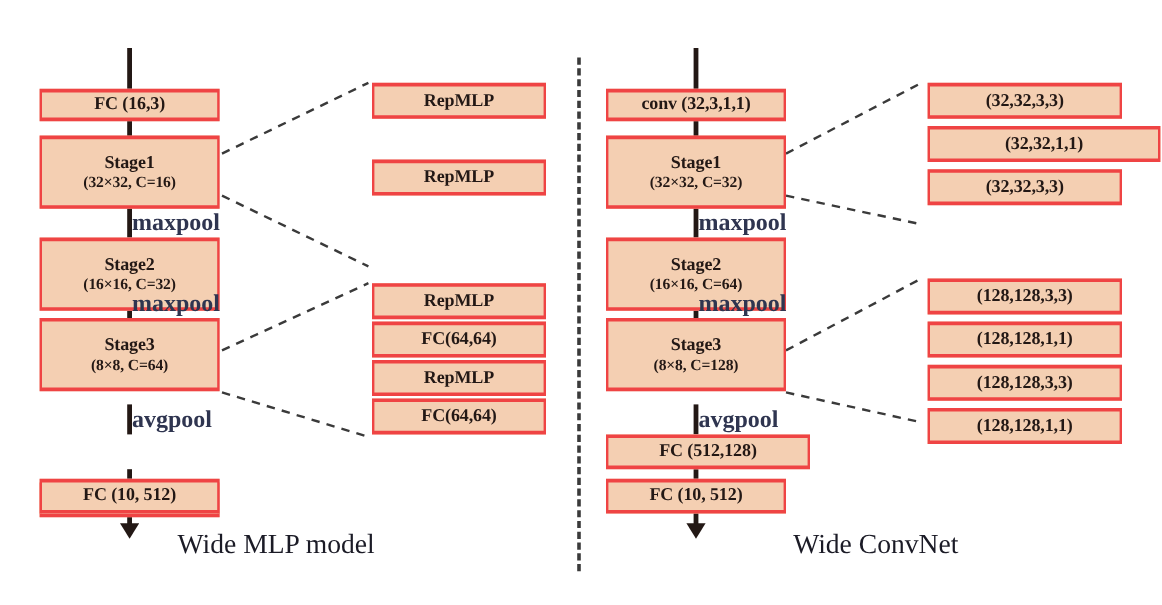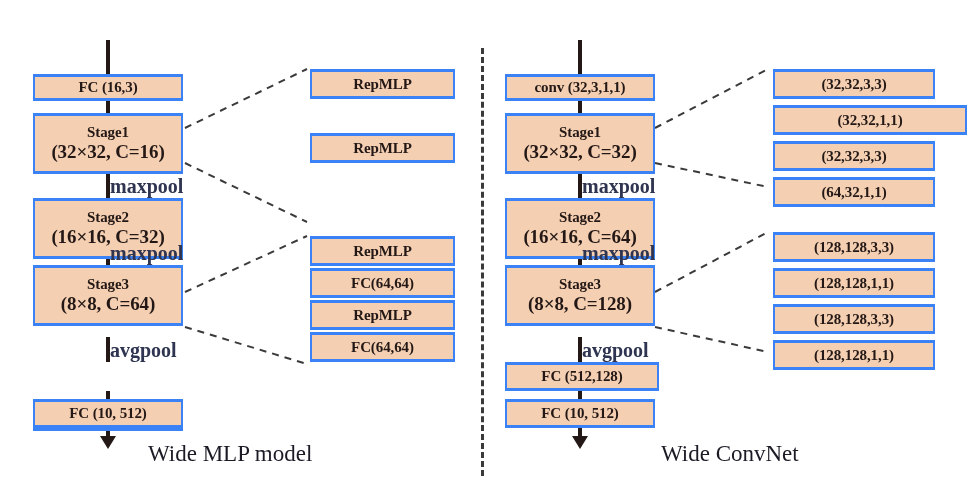--- a/index.html
+++ b/index.html
@@ -21,7 +21,7 @@
     position: absolute;
     box-sizing: border-box;
     background: #f4cfb2;
-    border: 2px solid #3b82f6;
+    border: 2px solid #ef4444;
     display: flex;
     flex-direction: column;
     align-items: center;

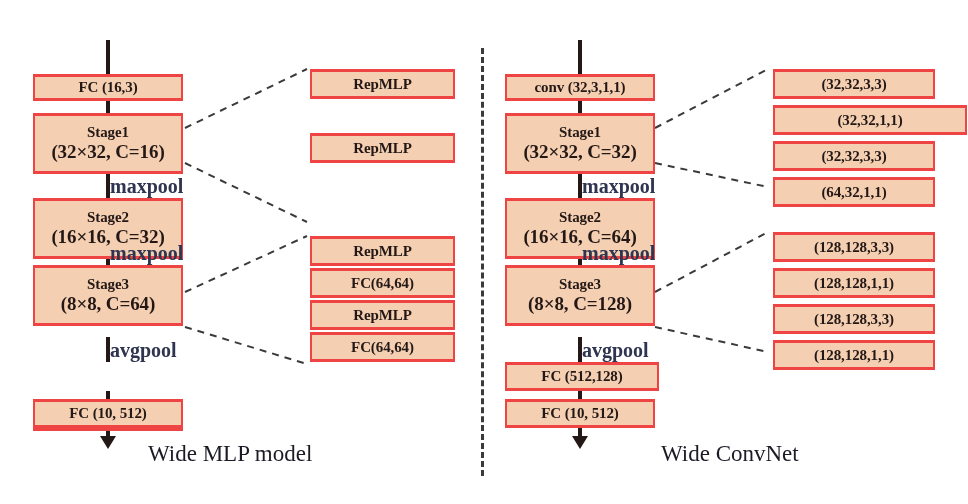--- a/index.html
+++ b/index.html
@@ -34,7 +34,7 @@
     z-index: 3;
   }
   .box .l1 { display: block; font-size: 15px; }
-  .box .l2 { display: block; font-size: 19px; }
+  .box .l2 { display: block; font-size: 13px; }
   .box.single { font-size: 15px; }
 
   

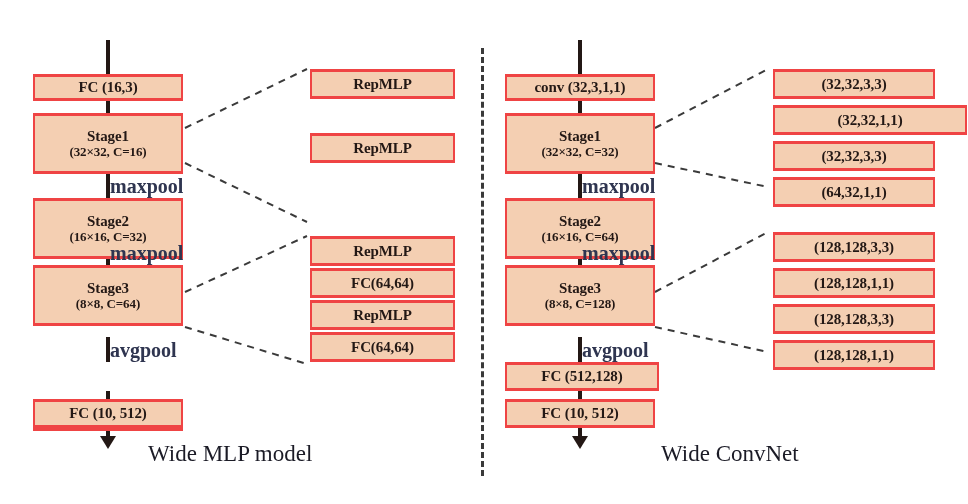--- a/index.html
+++ b/index.html
@@ -239,9 +239,6 @@
   <div class="box single thick" style="left:773px; top:141px; width:162px; height:30px;">
     <span class="l1">(32,32,3,3)</span>
   </div>
-  <div class="box single thick" style="left:773px; top:177px; width:162px; height:30px;">
-    <span class="l1">(64,32,1,1)</span>
-  </div>
 
   <div class="box single thick" style="left:773px; top:232px; width:162px; height:30px;">
     <span class="l1">(128,128,3,3)</span>

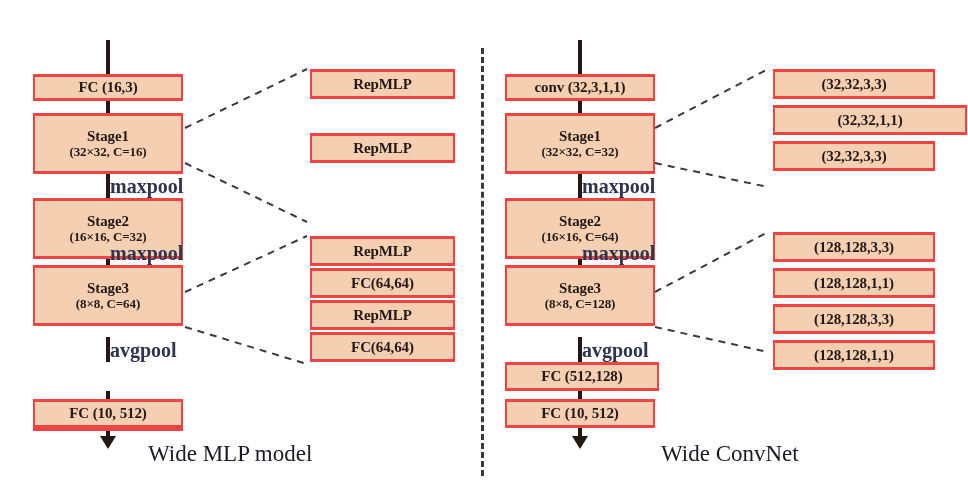--- a/index.html
+++ b/index.html
@@ -222,7 +222,7 @@
 
   <div class="pool-label" style="left:582px; top:339px;">avgpool</div>
 
-  <div class="box single thick" style="left:505px; top:362px; width:154px; height:29px;">
+  <div class="box single thick" style="left:505px; top:362px; width:170px; height:29px;">
     <span class="l1">FC (512,128)</span>
   </div>
 

